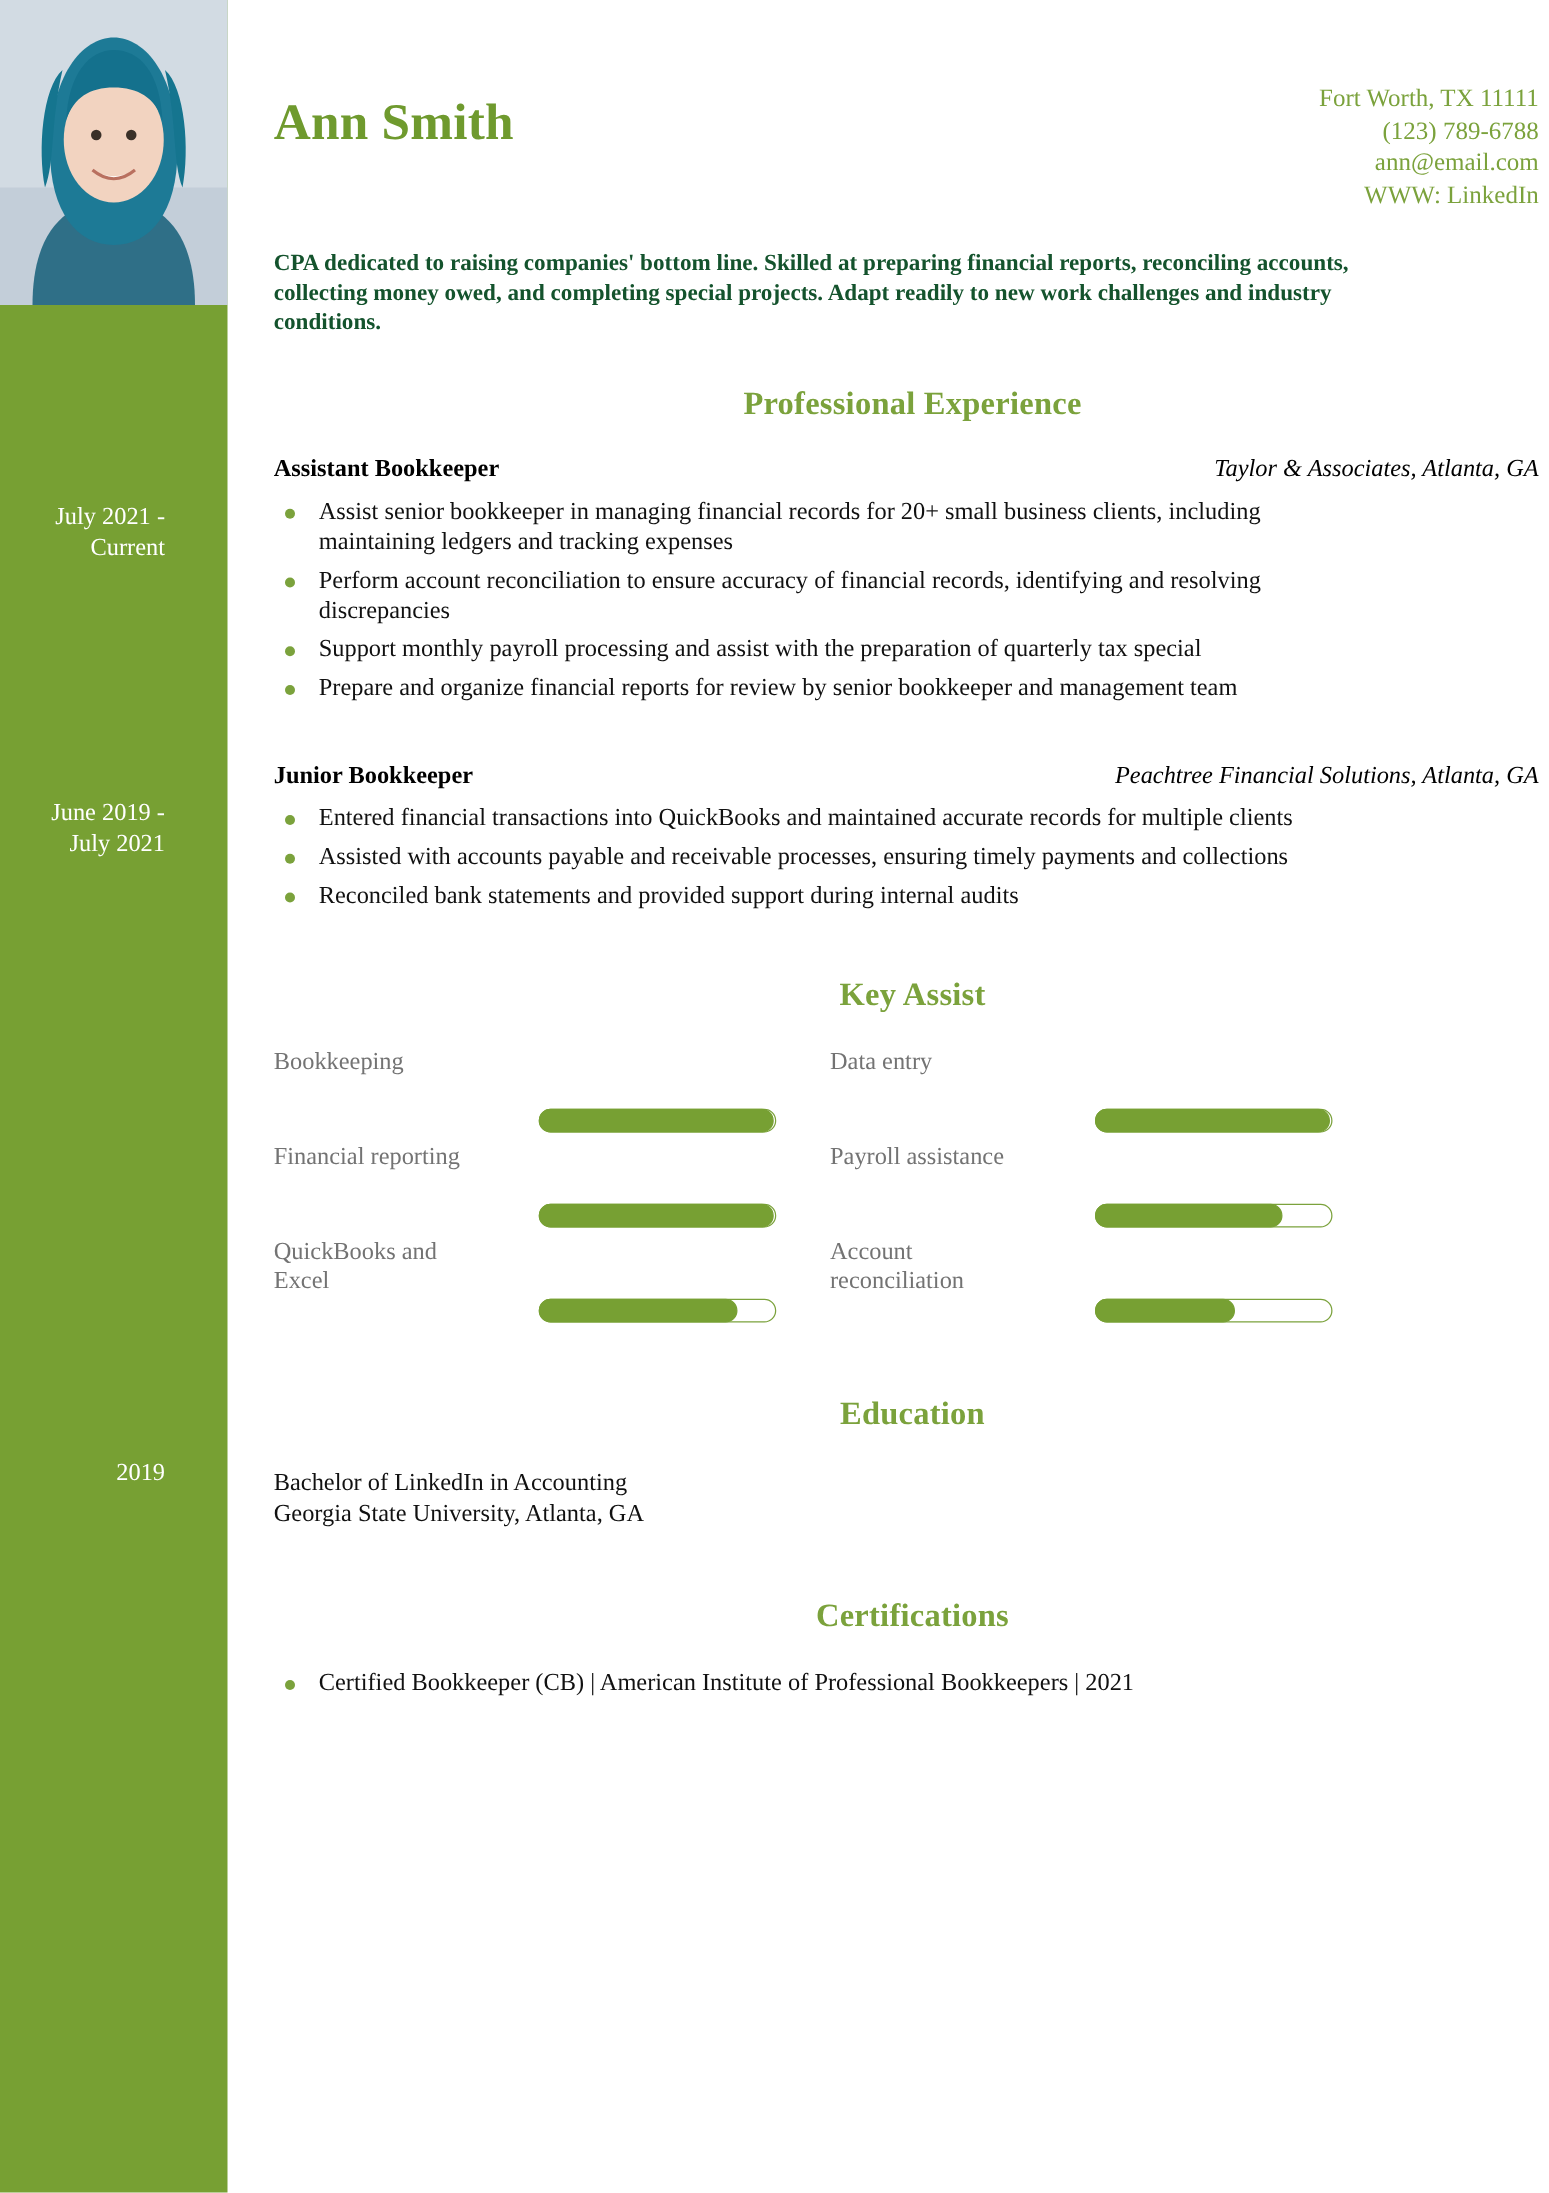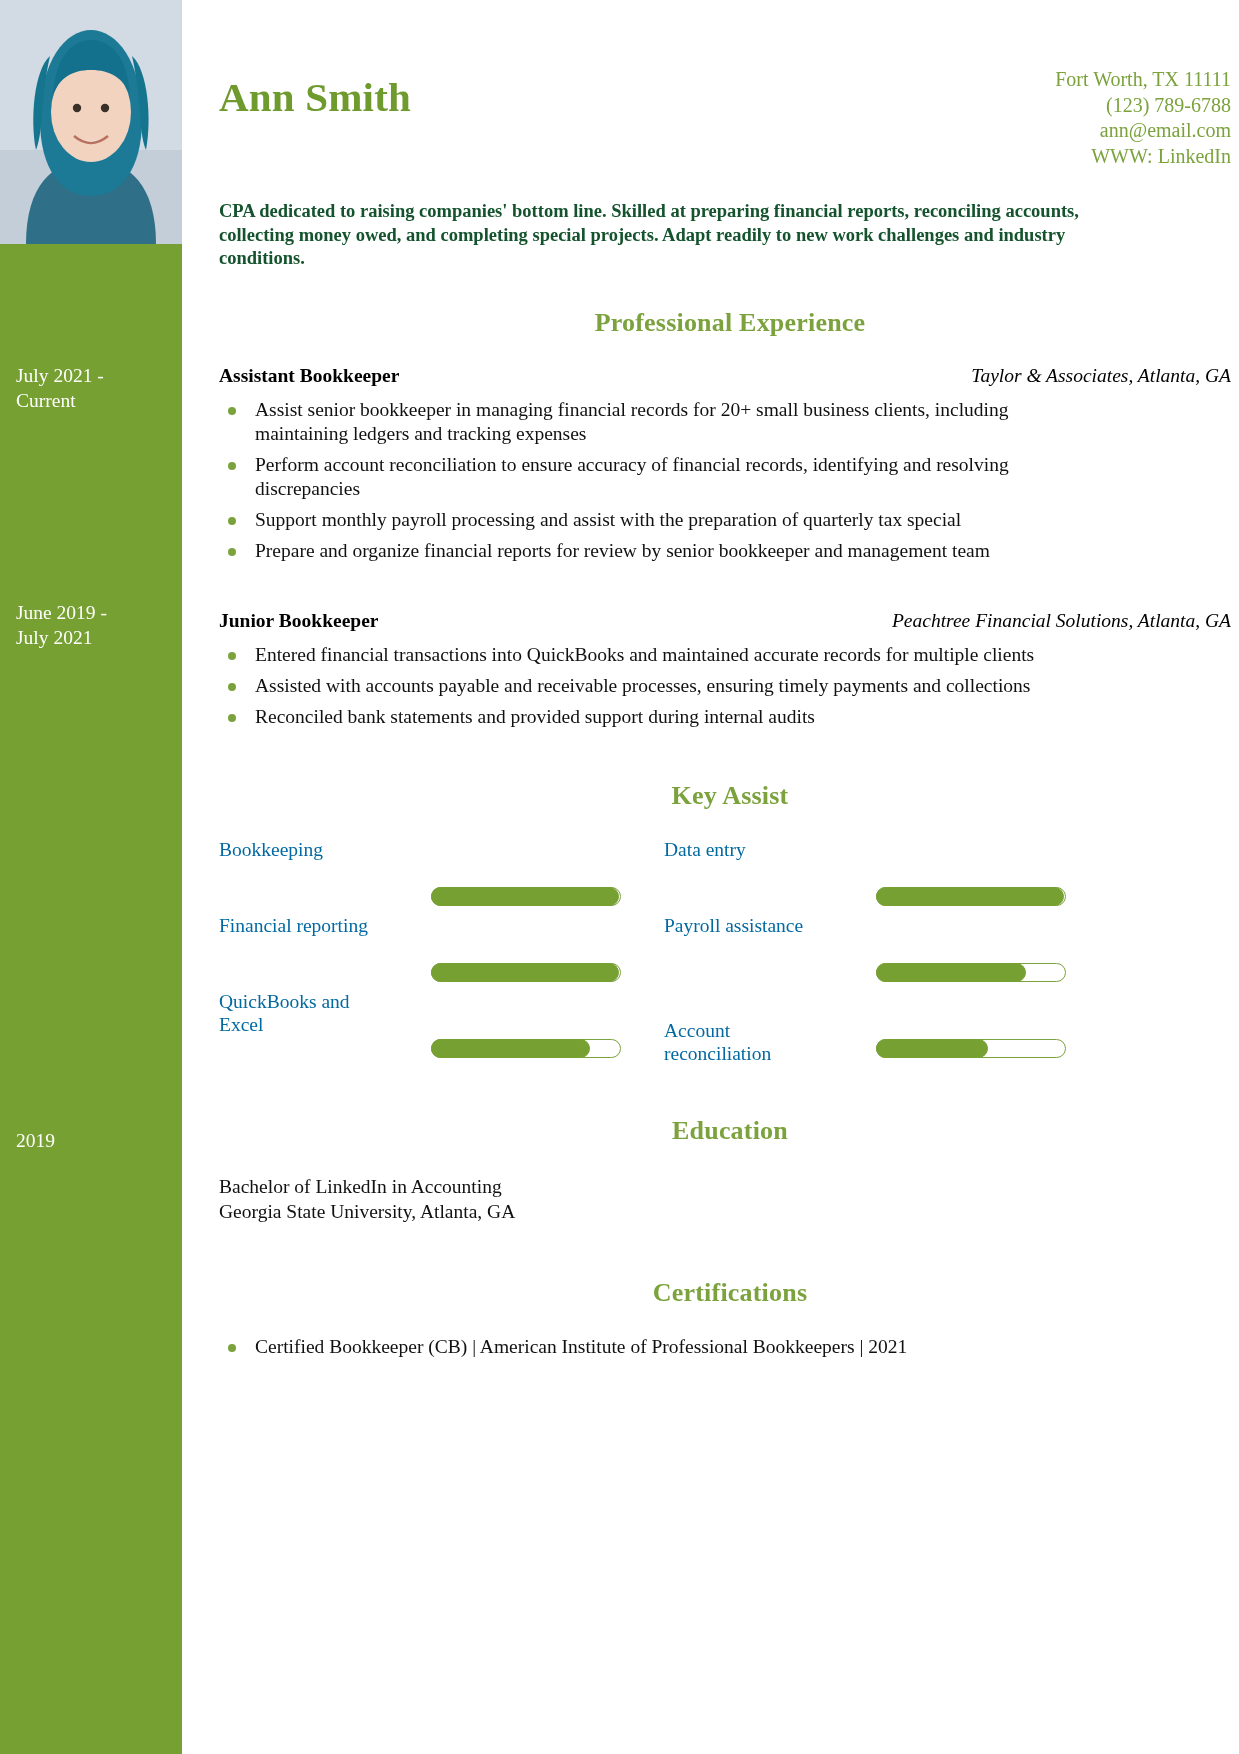--- a/index.html
+++ b/index.html
@@ -23,9 +23,9 @@
   .photo svg { display:block; width:182px; height:244px; }
 
   .rail-entry {
-    position:absolute; width:160px; left:16px;
-    text-align:left; padding-right:33px;
-    color:#ffffff; font-size:19.5px; line-height:25px;
+    position:absolute; width:160px; left:5px;
+    text-align:right; padding-right:33px;
+    color:#ffffff; font-size:19.5px; line-height:25px;margin-top:38px;
   }
 
   

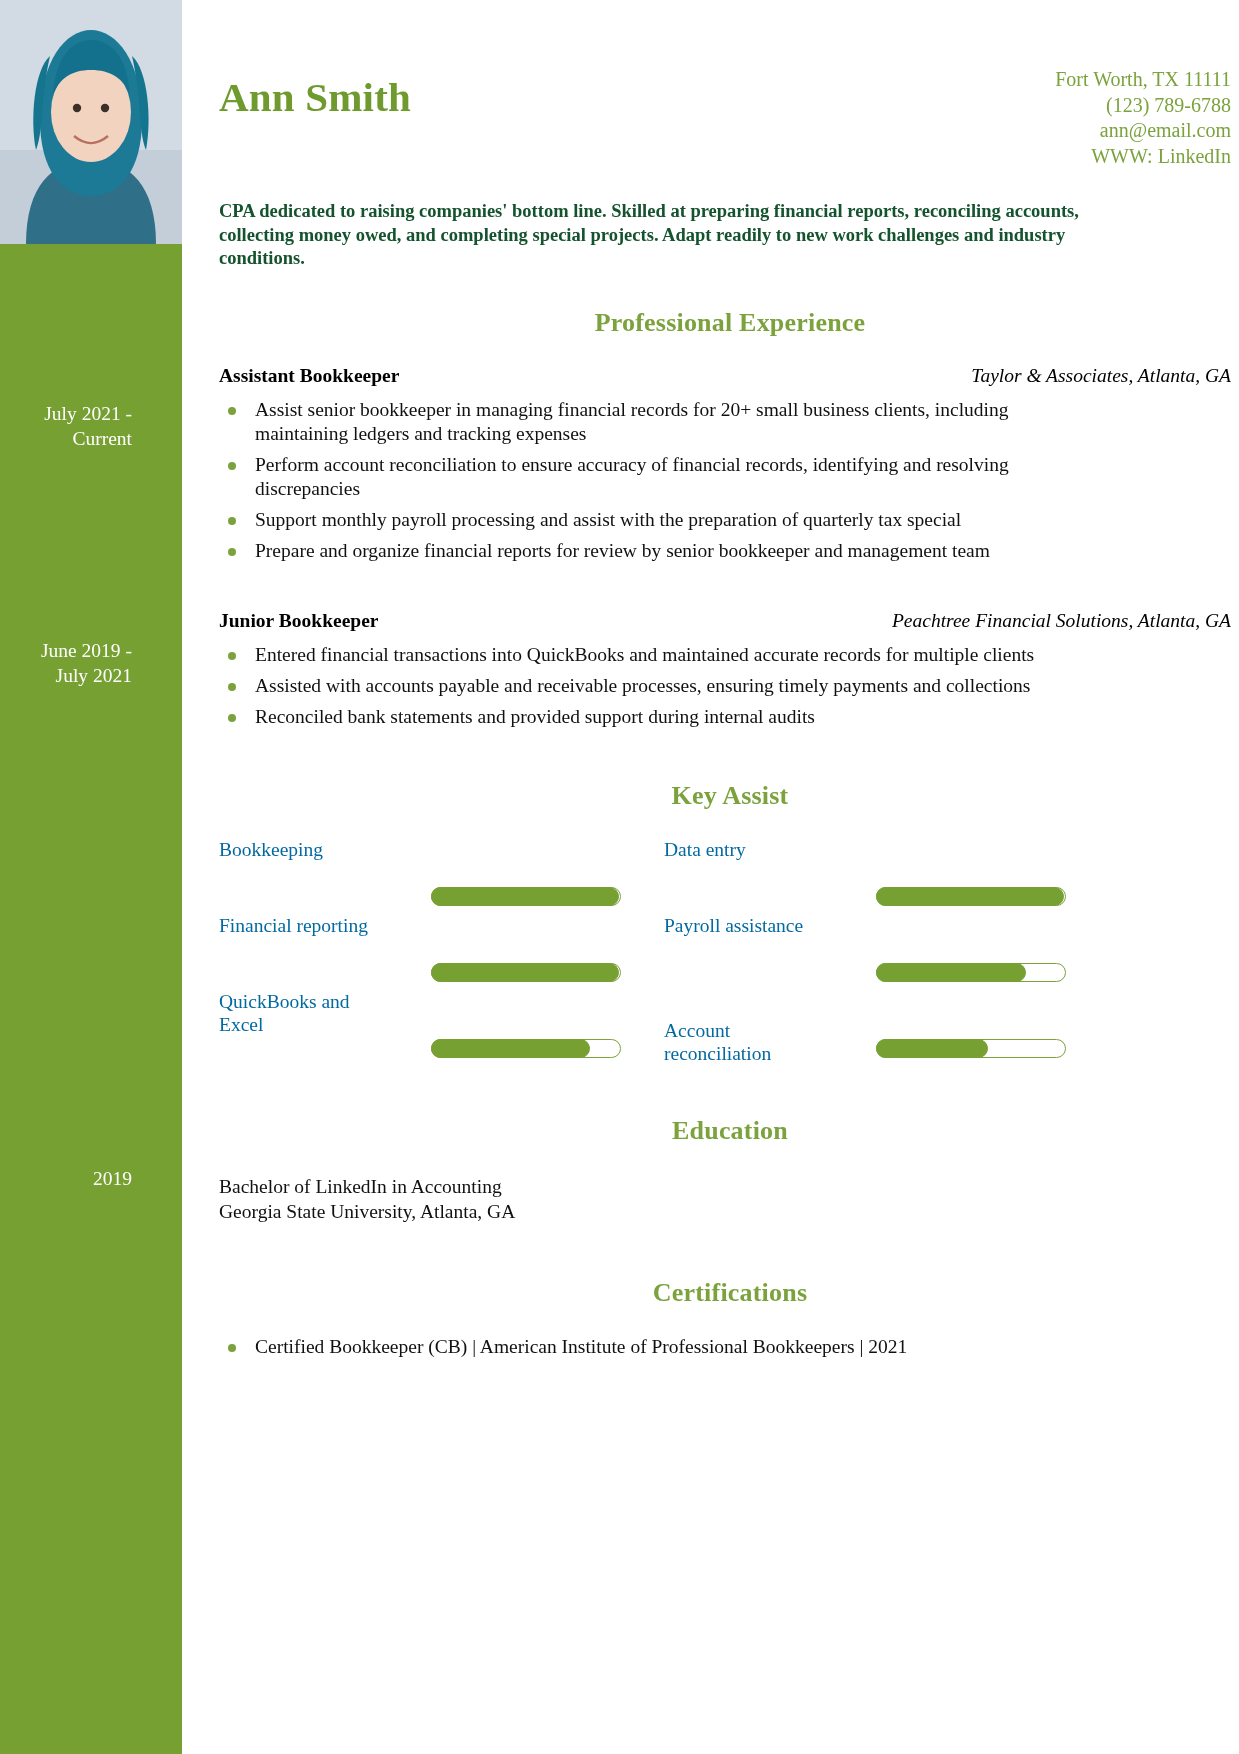--- a/index.html
+++ b/index.html
@@ -82,7 +82,7 @@
   }
   .skill { height:76px; position:relative; }
   .skill-name {
-    font-size:19.5px; line-height:23px; color:#0369a1;
+    font-size:19.5px; line-height:23px; color:#737373;
     max-width:200px;
   }
   .bar-track {

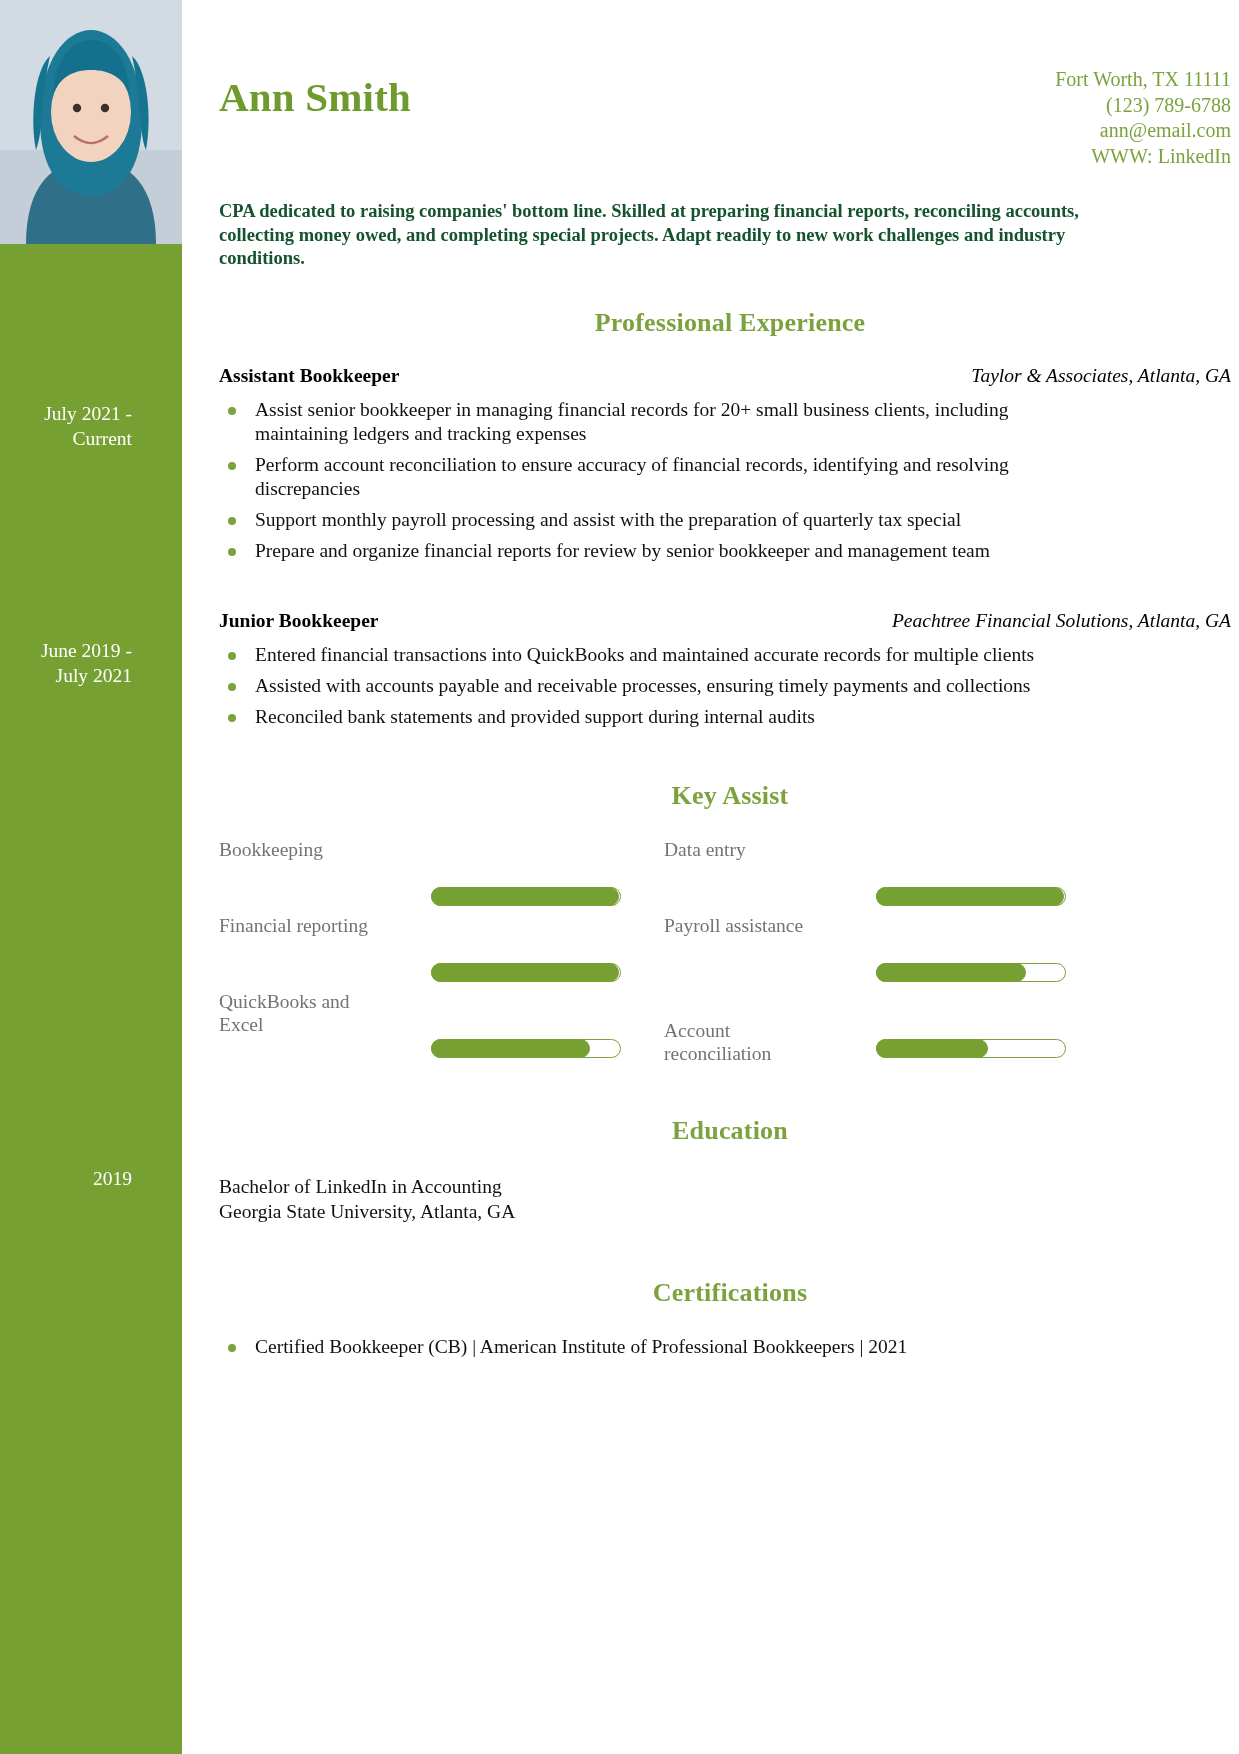--- a/index.html
+++ b/index.html
@@ -220,7 +220,7 @@
           </div>
         </div>
         <div class="skill">
-          <div class="skill-name" style="max-width:110px;margin-top:29px;">Account reconciliation</div>
+          <div class="skill-name" style="max-width:110px;">Account reconciliation</div>
           <div class="bar-track">
             <div class="bar-fill" style="width: 60%;"></div>
           </div>

